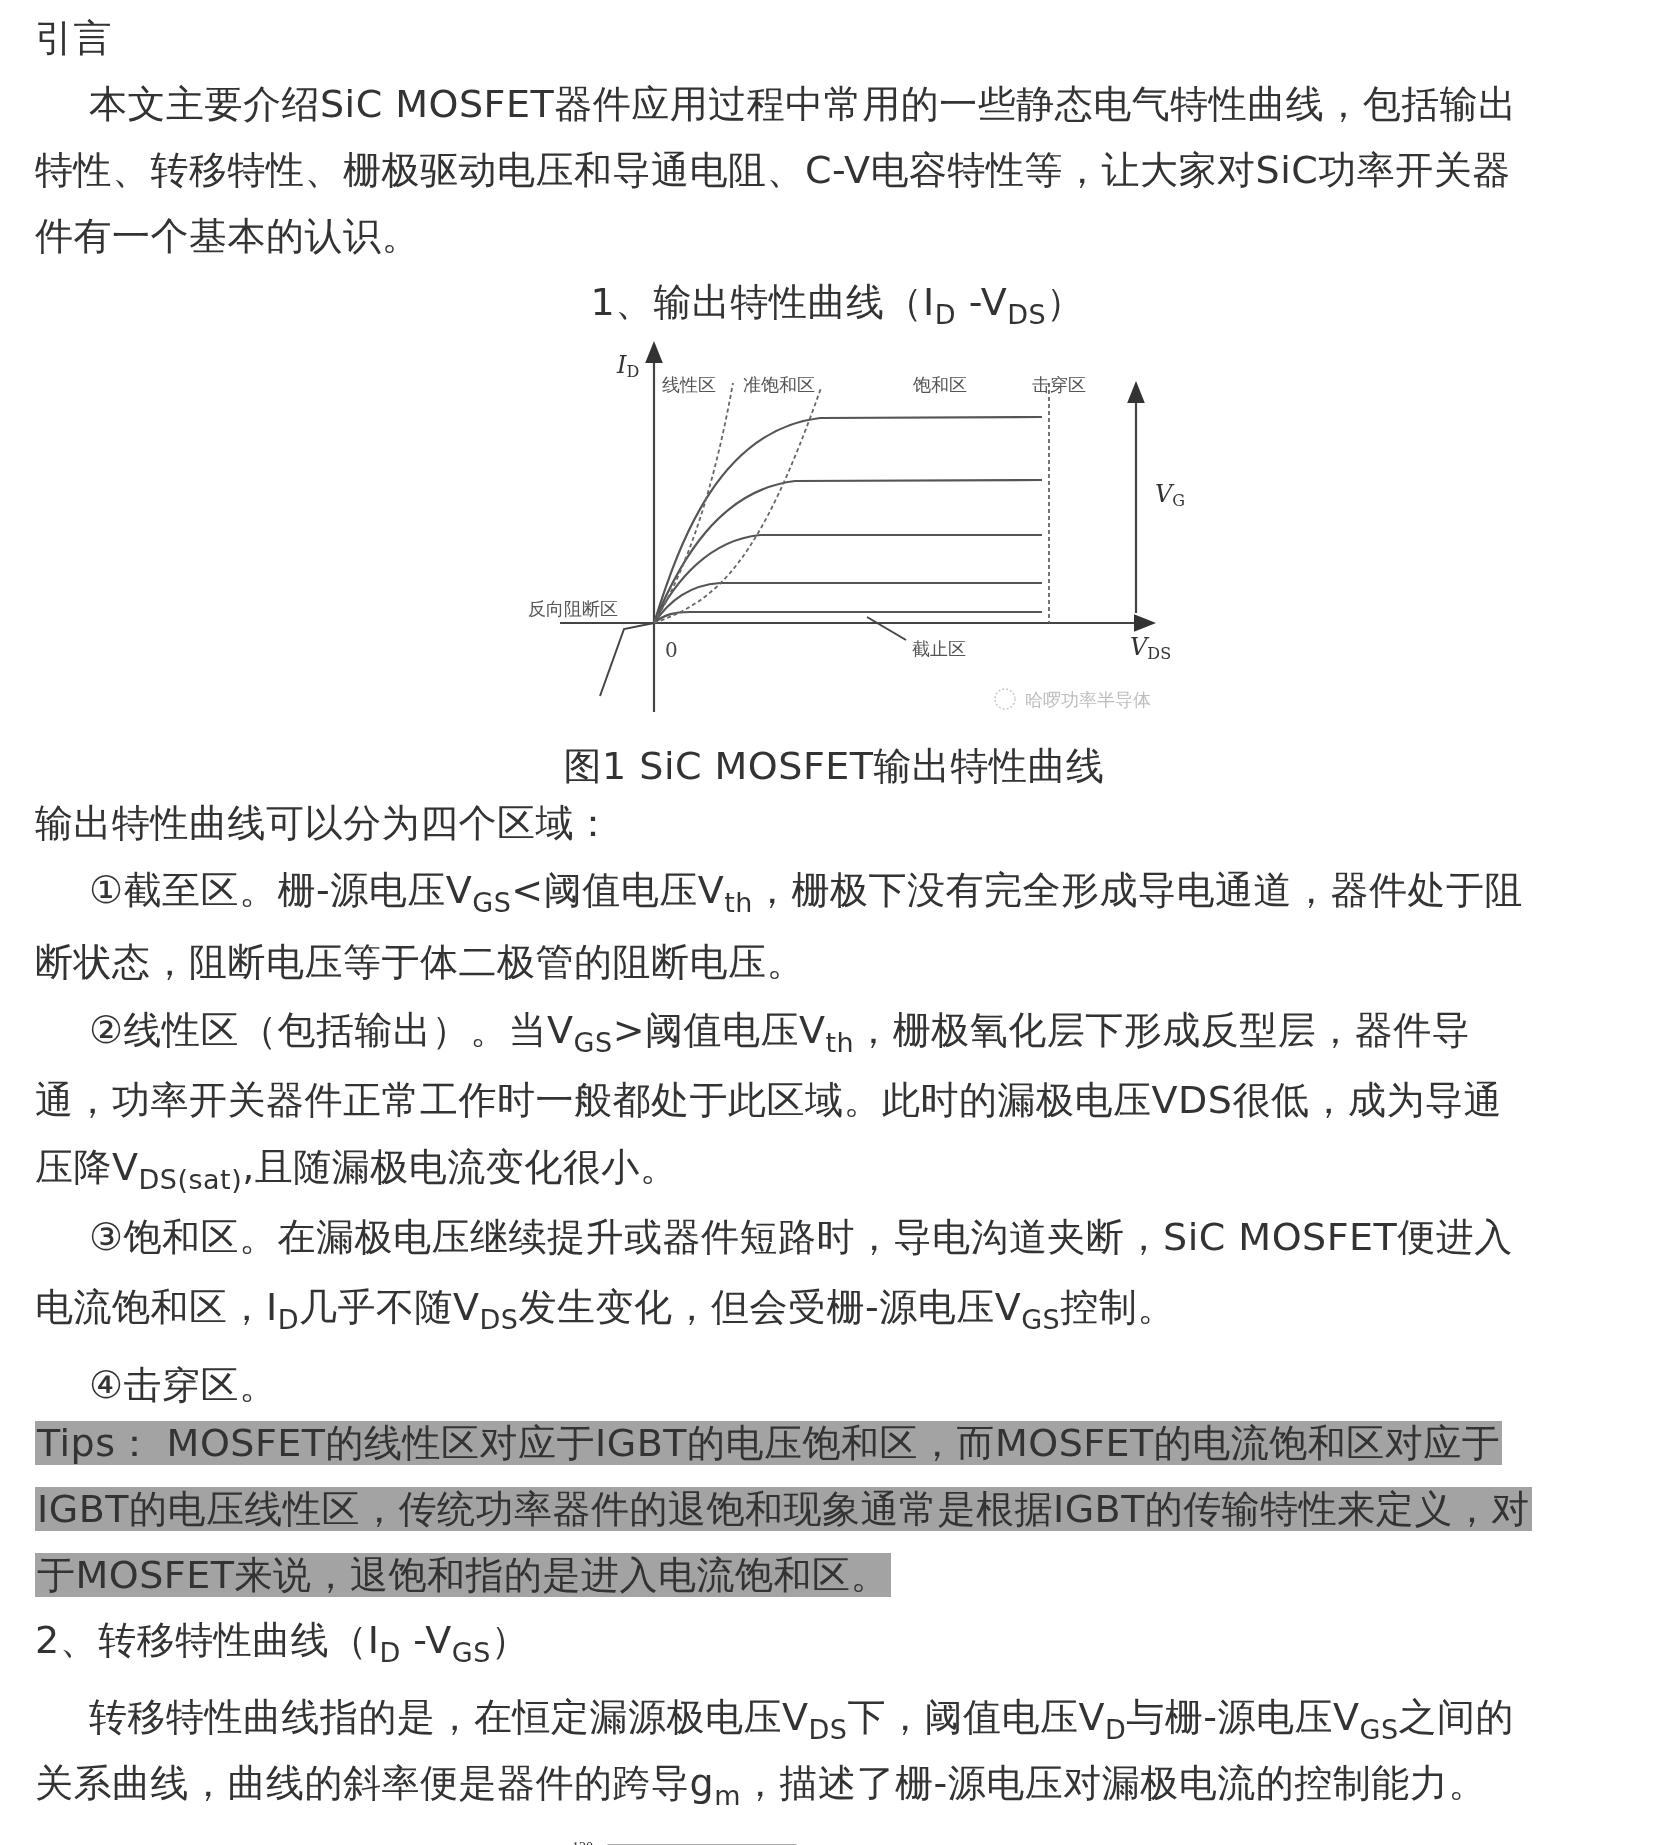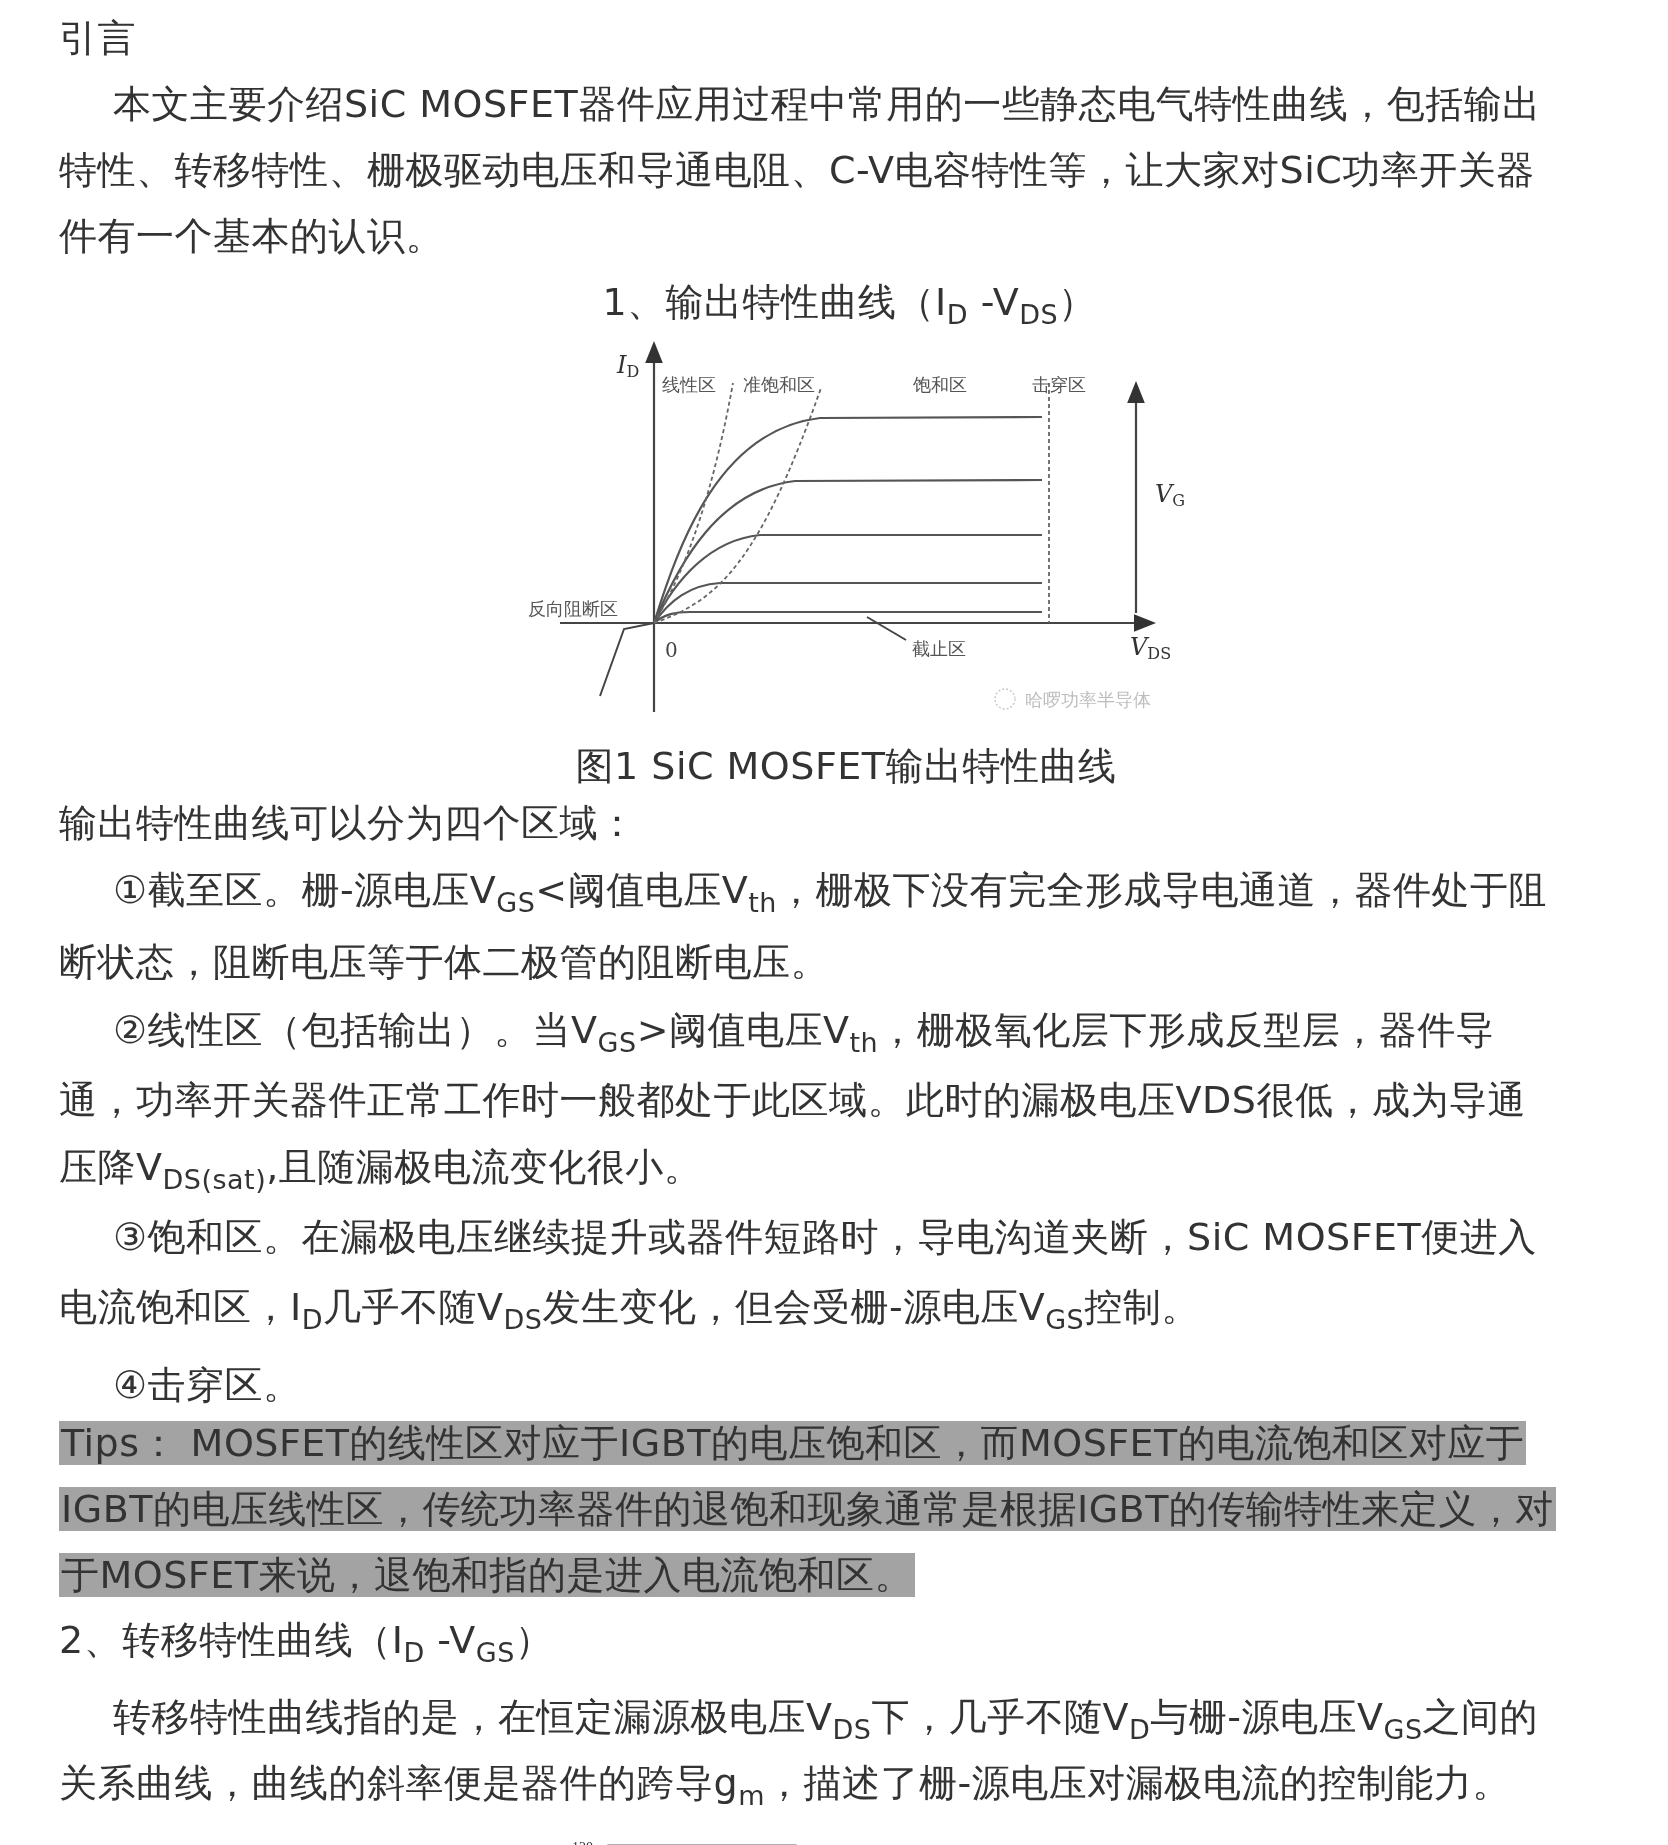--- a/index.html
+++ b/index.html
@@ -6,7 +6,7 @@
   body { width:1668px; height:1845px; position:relative; overflow:hidden;
          font-family:"DejaVu Sans","Liberation Sans",sans-serif; color:#333333; }
   .line { position:absolute; left:35px; right:28px; font-size:38px; line-height:48px;
-          white-space:nowrap; letter-spacing:0.5px;margin-left:24px; }
+          white-space:nowrap; letter-spacing:0.5px; }
   .indent { left:89px; }
   .center { left:0; right:0; text-align:center; }
   sub { font-size:27px; vertical-align:-9px; line-height:0; }

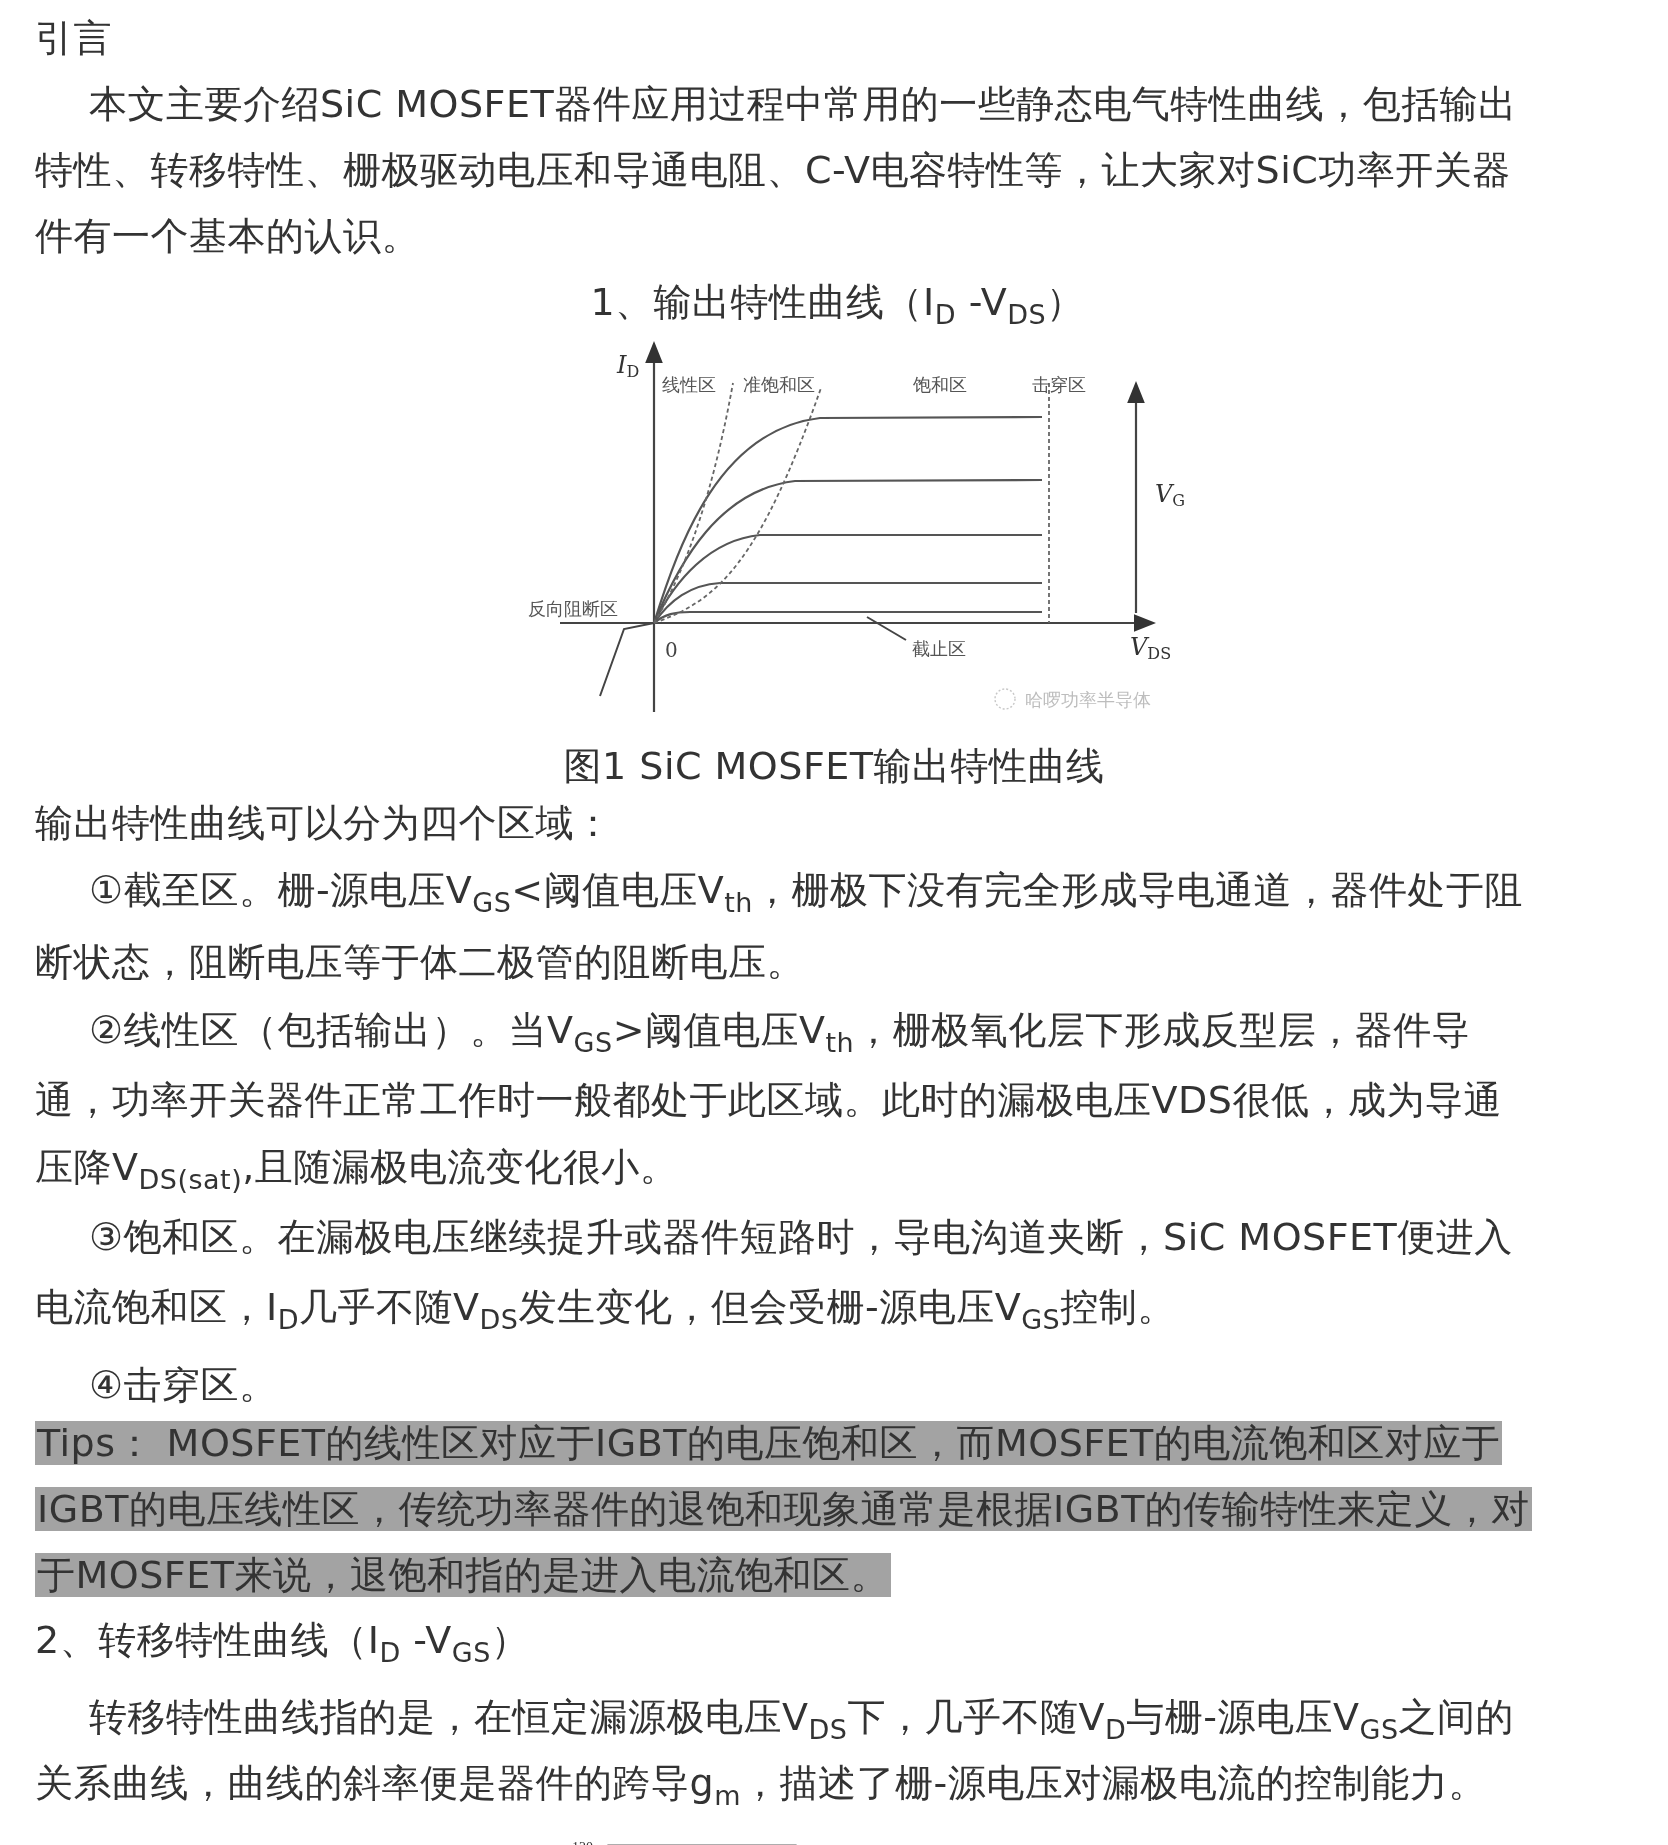--- a/index.html
+++ b/index.html
@@ -97,7 +97,7 @@
 
 <div class="line" style="top:1616px;"><span>2、转移特性曲线（I</span><sub>D</sub><span> -V</span><sub>GS</sub><span>）</span></div>
 
-<div class="line indent" style="top:1693px;"><span>转移特性曲线指的是，在恒定漏源极电压V</span><sub>DS</sub><span>下，几乎不随V</span><sub>D</sub><span>与栅-源电压V</span><sub>GS</sub><span>之间的</span></div>
+<div class="line indent" style="top:1693px;"><span>转移特性曲线指的是，在恒定漏源极电压V</span><sub>DS</sub><span>下，阈值电压V</span><sub>D</sub><span>与栅-源电压V</span><sub>GS</sub><span>之间的</span></div>
 <div class="line" style="top:1759px;"><span>关系曲线，曲线的斜率便是器件的跨导g</span><sub>m</sub><span>，描述了栅-源电压对漏极电流的控制能力。</span></div>
 
 <div class="chart2">

